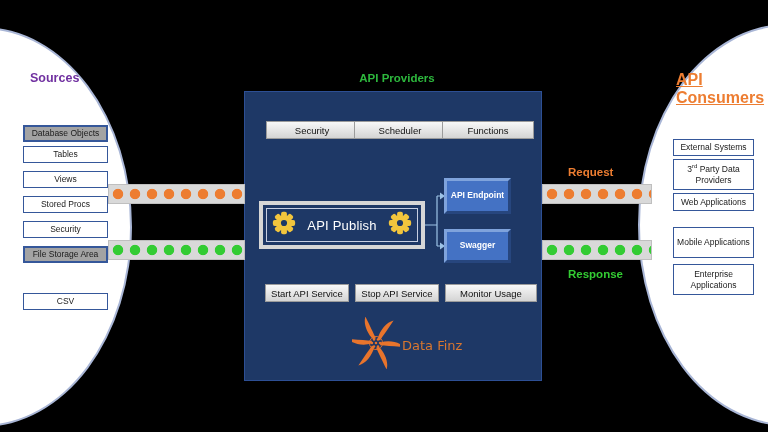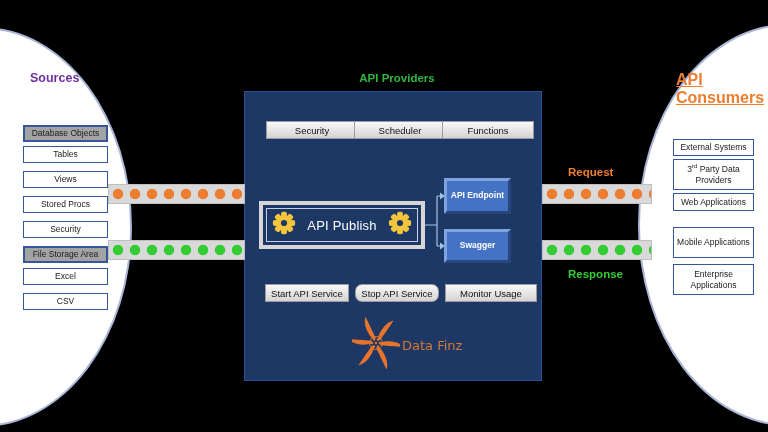--- a/index.html
+++ b/index.html
@@ -111,7 +111,6 @@
   <div class="node src" style="top:196px">Stored Procs</div>
   <div class="node src" style="top:221px">Security</div>
   <div class="node src header" style="top:246px">File Storage Area</div>
-  <div class="node src" style="top:268px">Excel</div>
   <div class="node src" style="top:293px">CSV</div>
 
   <div class="band orange req-left"></div>

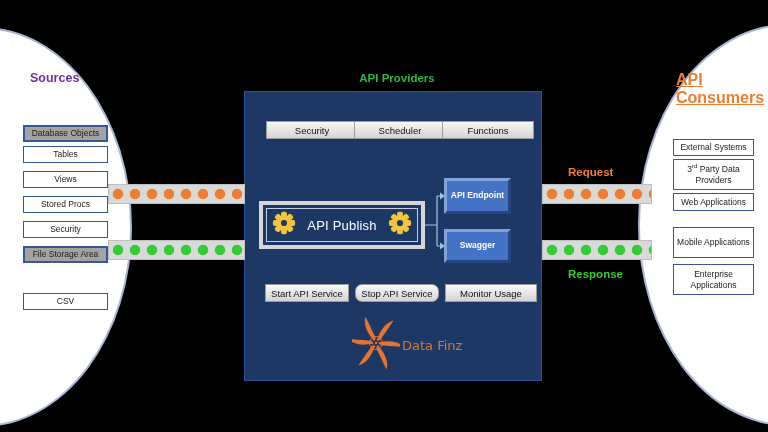--- a/index.html
+++ b/index.html
@@ -65,7 +65,7 @@
   .btn-scheduler  { left:109px; top:29px; }
   .btn-connectors { left:197px; top:29px; }
   .btn-start   { left:20px;  top:192px; width:84px; }
-  .btn-stop    { left:110px; top:192px; width:84px;border-radius:7px; }
+  .btn-stop    { left:110px; top:192px; width:84px; }
   .btn-monitor { left:200px; top:192px; width:92px; }
 
   .publish {

